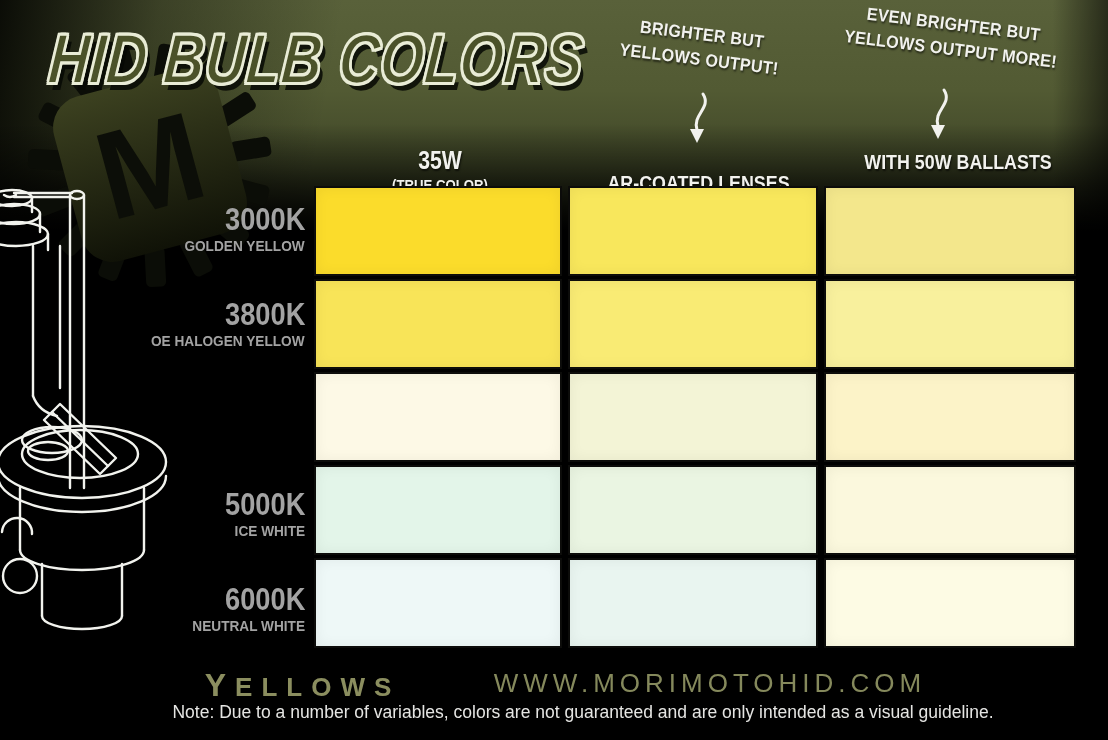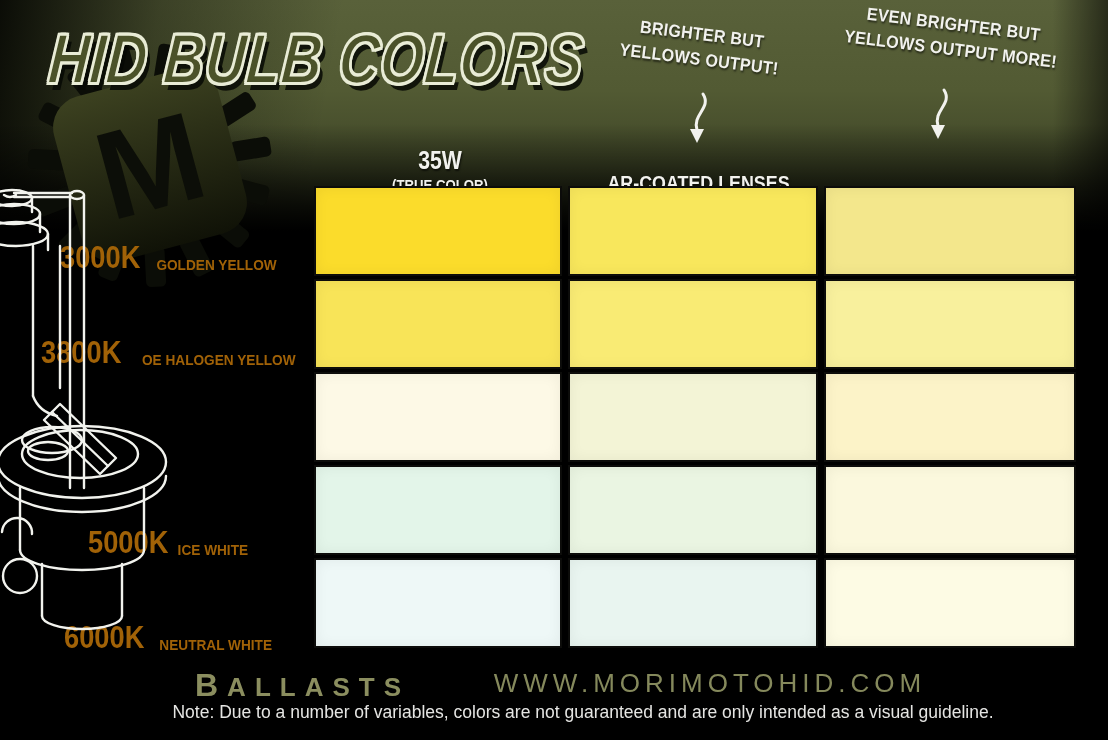--- a/index.html
+++ b/index.html
@@ -150,6 +150,9 @@
   </div>
   <div class="col-head col-head-2">
     <div class="main">AR-COATED LENSES</div>
+  </div>
+  <div class="col-head col-head-3">
+    <div class="main">WITH 50W BALLASTS</div>
   </div>
 
   <div class="row-label" style="top:185px">

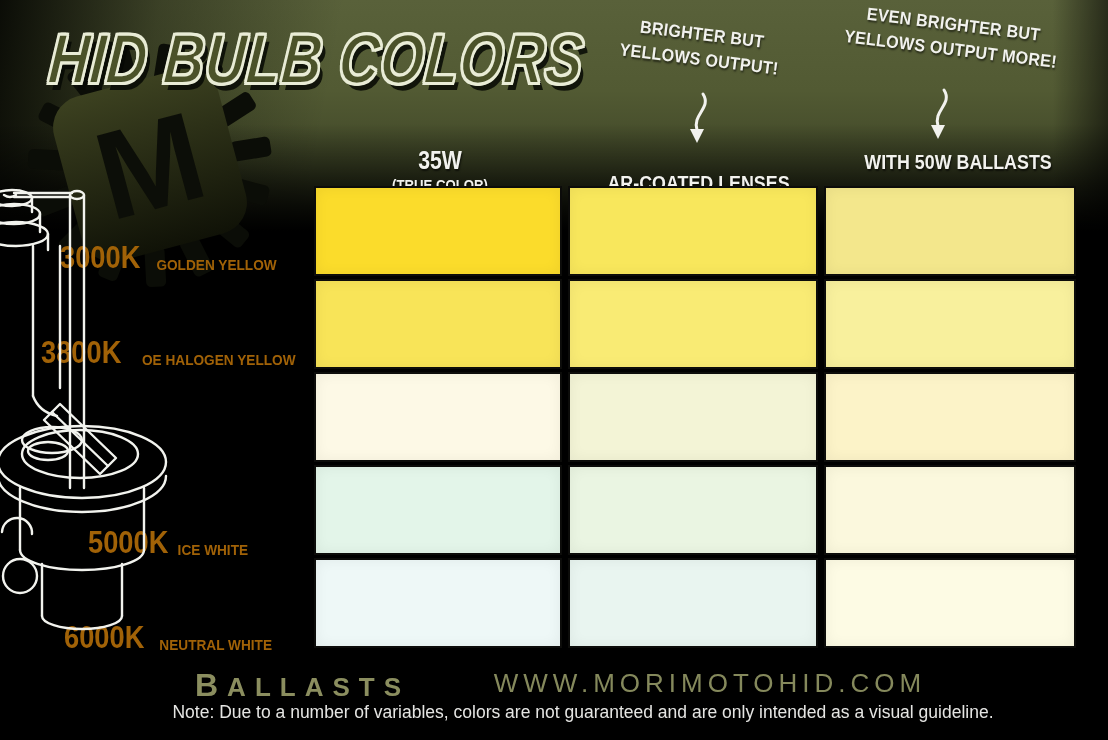--- a/index.html
+++ b/index.html
@@ -49,8 +49,8 @@
   
   .row-label{
     position:absolute;left:20px;width:285px;height:90px;
-    display:flex;flex-direction:row;justify-content:center;align-items:flex-end;
-    color:#a16207;text-align:right;
+    display:flex;flex-direction:column;justify-content:center;align-items:flex-end;
+    color:#a3a3a3;text-align:right;
   }
   .row-label .temp{font-size:31px;font-weight:bold;line-height:1.05;
     transform:scaleX(.88);transform-origin:right center;white-space:nowrap;}

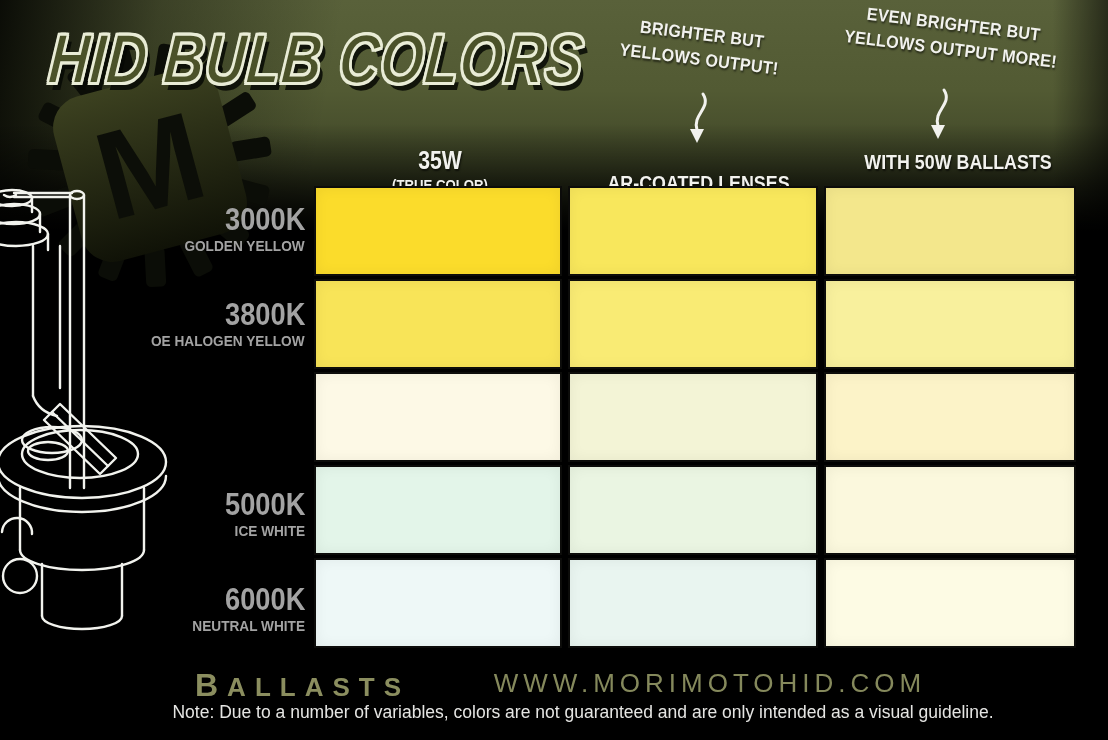--- a/index.html
+++ b/index.html
@@ -228,7 +228,7 @@
     </g>
   </svg>
 
-  <div class="footer-brand">BALLASTS</div>
+  <div class="footer-brand">YELLOWS</div>
   <div class="footer-site">WWW.MORIMOTOHID.COM</div>
   <div class="footer-note">Note: Due to a number of variables, colors are not guaranteed and are only intended as a visual guideline.</div>
 

